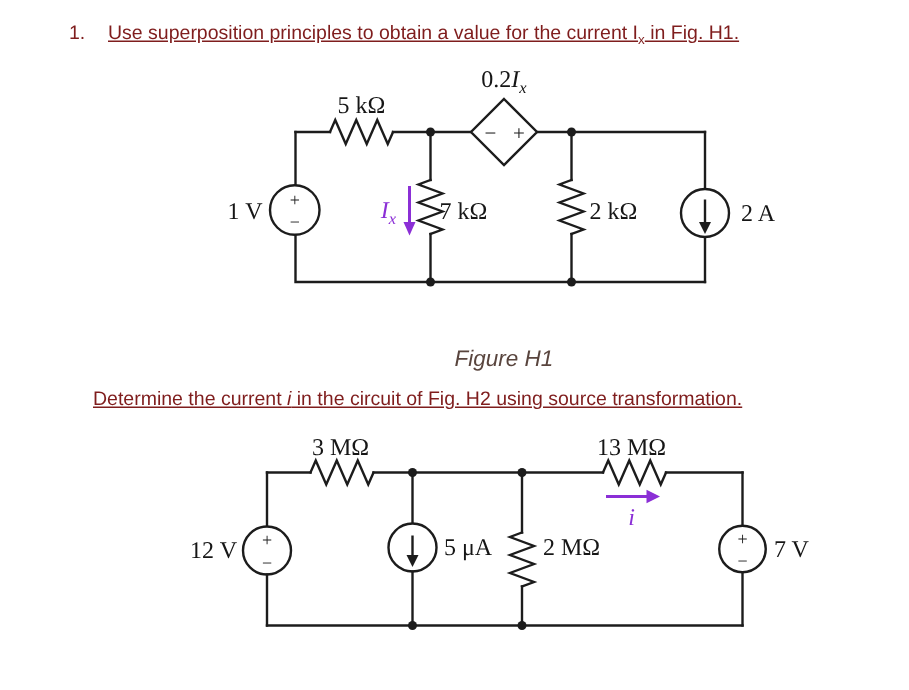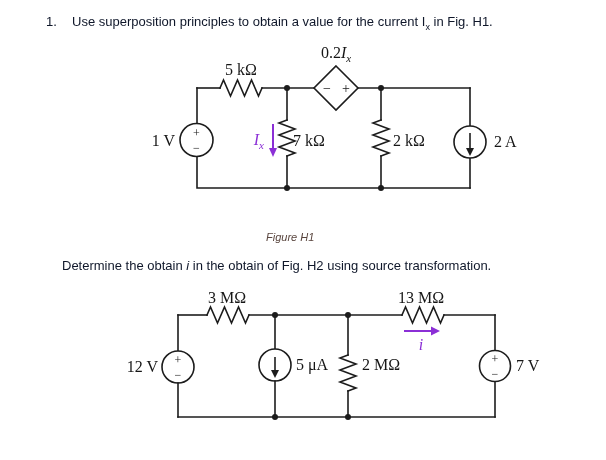--- a/index.html
+++ b/index.html
@@ -16,7 +16,8 @@
     font-size:13px;
     line-height:1.25;
     white-space:nowrap;
-    color:#0f172a;
+    color:#7f1d1d;
+    text-decoration:underline;
   }
   #problem1{left:46px;top:14px;}
   #problem1 .num{display:inline-block;width:26px;}

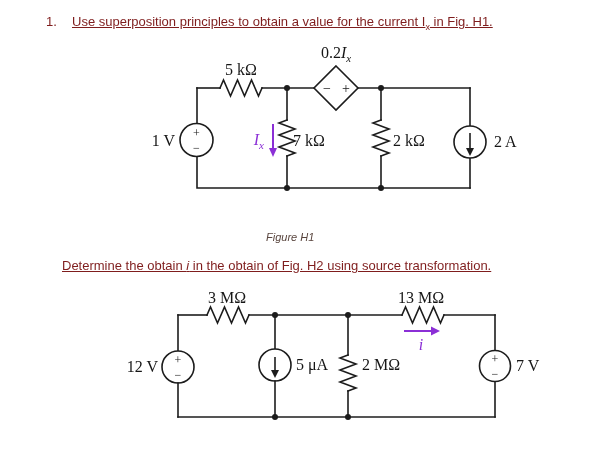--- a/index.html
+++ b/index.html
@@ -26,9 +26,9 @@
   .caption{
     position:absolute;
     left:266px;width:140px;
-    text-align:left;
+    text-align:center;
     font-style:italic;
-    font-size:11px;
+    font-size:15px;
     color:#59453e;
   }
   #caption1{top:231px;}

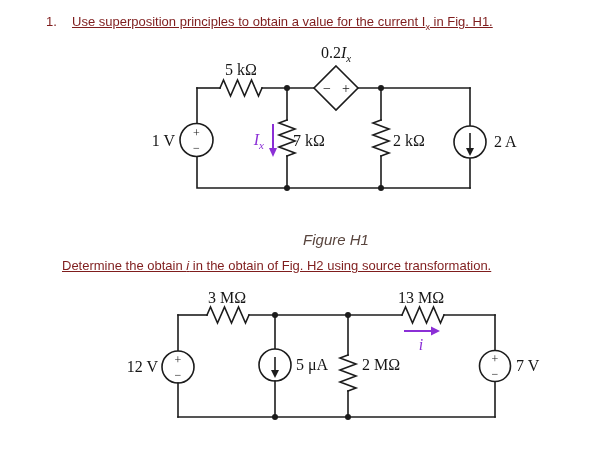--- a/index.html
+++ b/index.html
@@ -58,7 +58,7 @@
   </div>
 
   <div class="problem" id="problem2">
-    <span>Determine the obtain </span><i>i</i><span> in the obtain of Fig. H2 using source transformation.</span>
+    <span>Determine the current </span><i>i</i><span> in the obtain of Fig. H2 using source transformation.</span>
   </div>
 
   <svg class="circuit" width="606" height="460" viewBox="0 0 606 460">

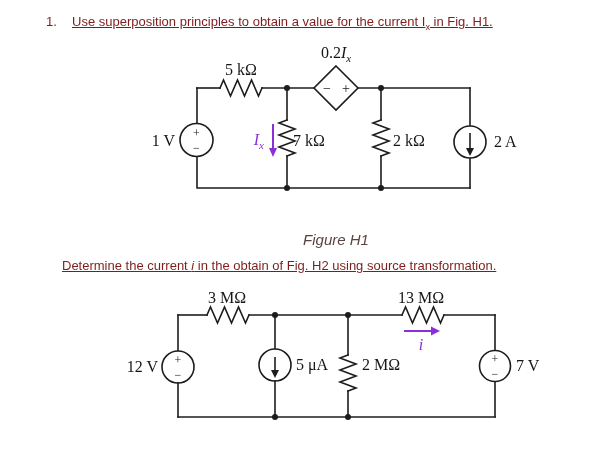--- a/index.html
+++ b/index.html
@@ -58,7 +58,7 @@
   </div>
 
   <div class="problem" id="problem2">
-    <span>Determine the current </span><i>i</i><span> in the obtain of Fig. H2 using source transformation.</span>
+    <span>Determine the current </span><i>i</i><span> in the circuit of Fig. H2 using source transformation.</span>
   </div>
 
   <svg class="circuit" width="606" height="460" viewBox="0 0 606 460">

